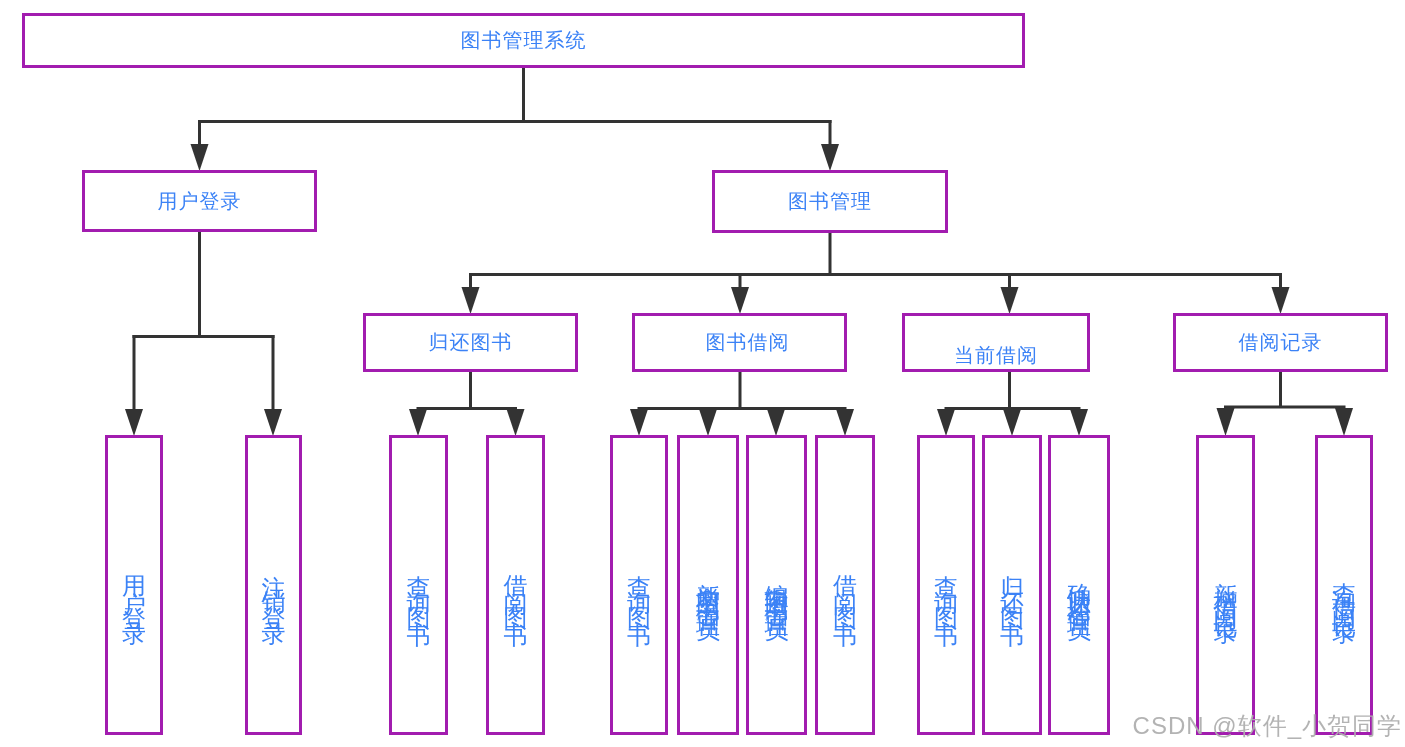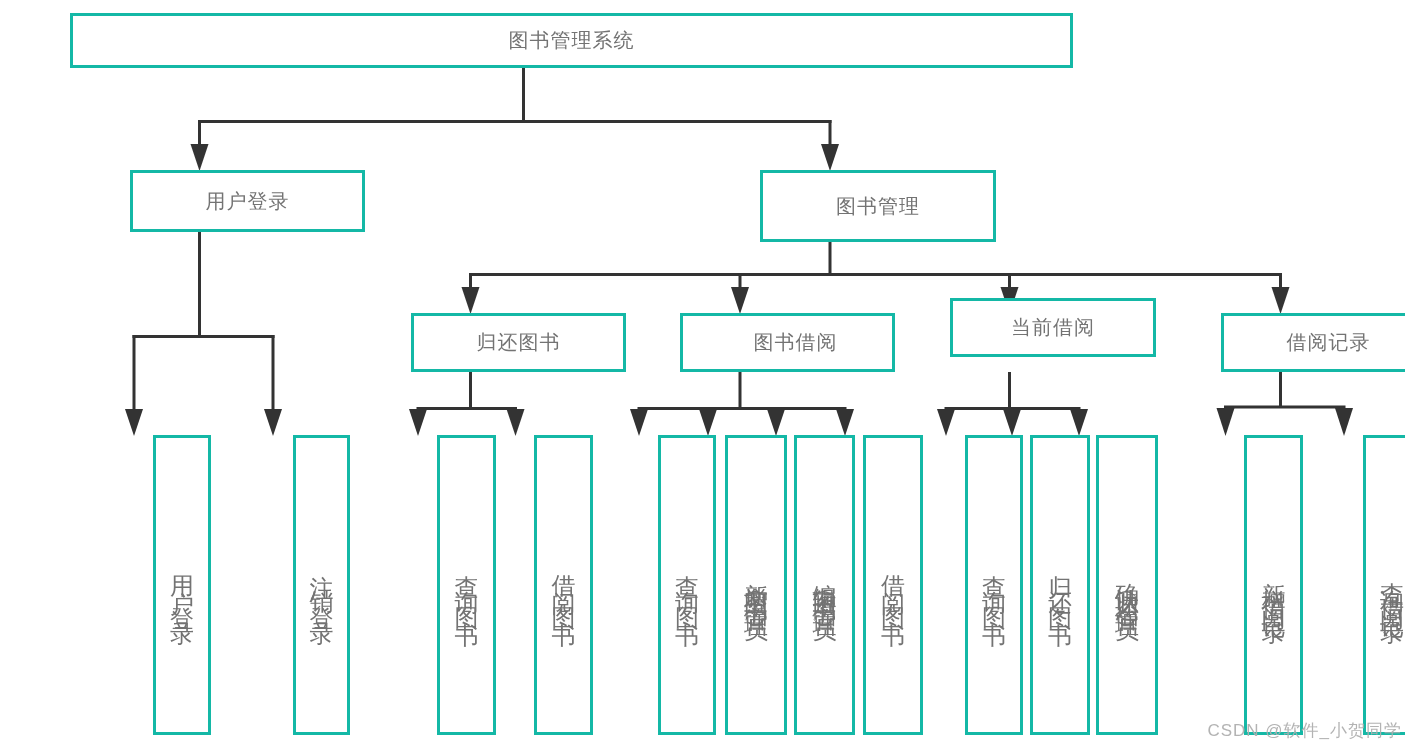--- a/index.html
+++ b/index.html
@@ -25,13 +25,12 @@
   .node {
     position: absolute;
     box-sizing: border-box;
-    border: 3px solid #14b8a6;
+    border: 3px solid #a21caf;
     background: #ffffff;
     display: flex;
     align-items: center;
     justify-content: center;
-    color: #737373;
-    margin-left: 48px;
+    color: #3b82f6;
   }
   .node .hlabel {
     font-size: 20px;

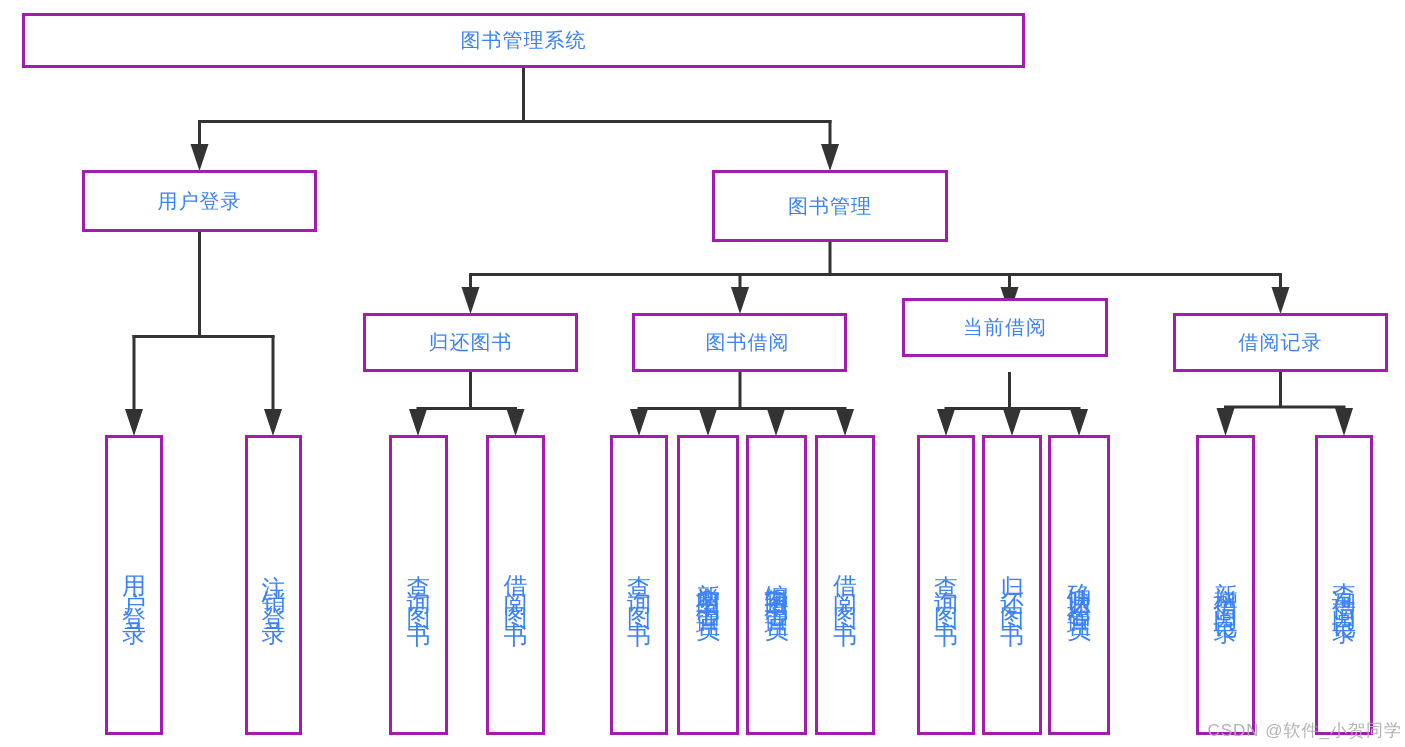--- a/index.html
+++ b/index.html
@@ -136,7 +136,7 @@
   <div class="node" style="left:82px; top:170px; width:235px; height:62px;">
     <span class="hlabel">用户登录</span>
   </div>
-  <div class="node" style="left:712px; top:170px; width:236px; height:72px;">
+  <div class="node" style="left:712px; top:170px; width:236px; height:63px;">
     <span class="hlabel">图书管理</span>
   </div>
 

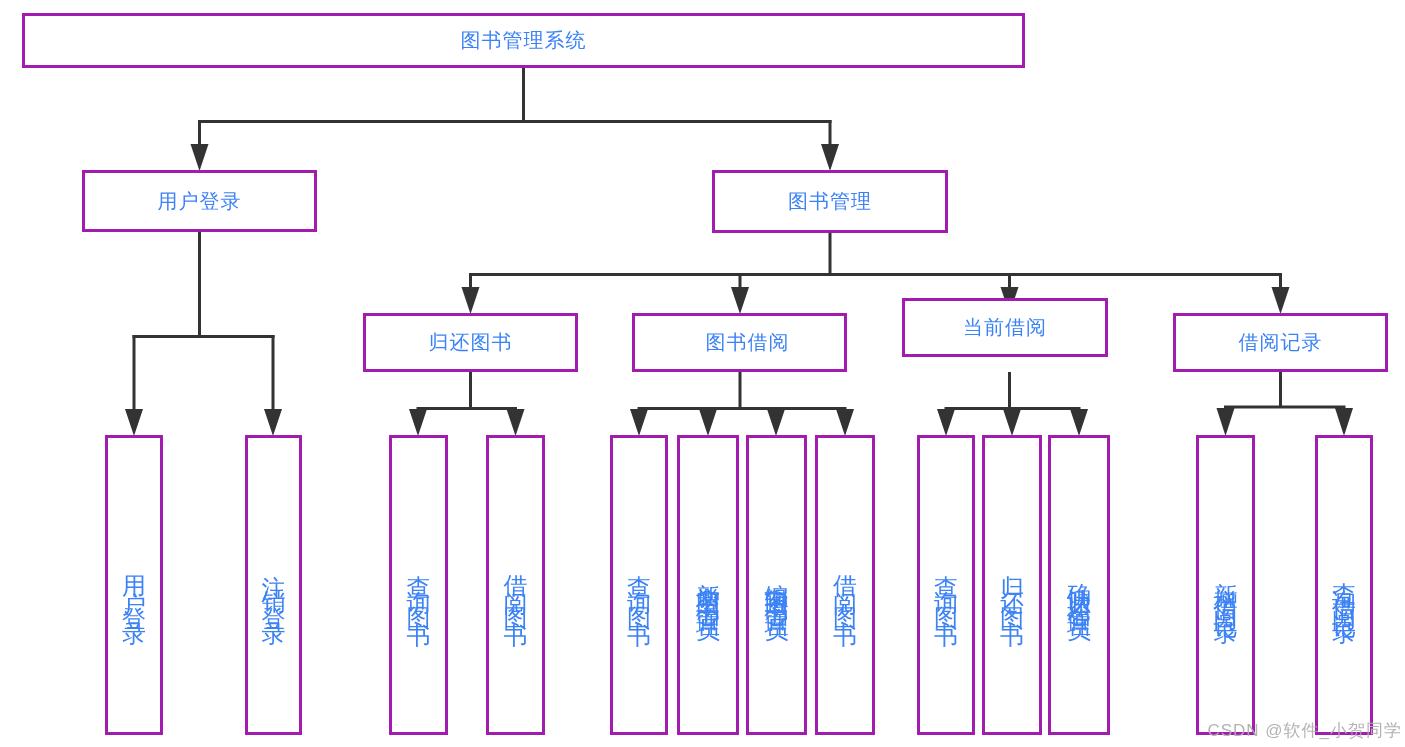--- a/index.html
+++ b/index.html
@@ -146,7 +146,7 @@
   <div class="node" style="left:632px; top:313px; width:215px; height:59px;padding-left:16px;">
     <span class="hlabel">图书借阅</span>
   </div>
-  <div class="node" style="left:902px; top:298px; width:206px; height:59px;">
+  <div class="node" style="left:902px; top:313px; width:188px; height:59px;align-items:flex-end;">
     <span class="hlabel">当前借阅</span>
   </div>
   <div class="node" style="left:1173px; top:313px; width:215px; height:59px;">

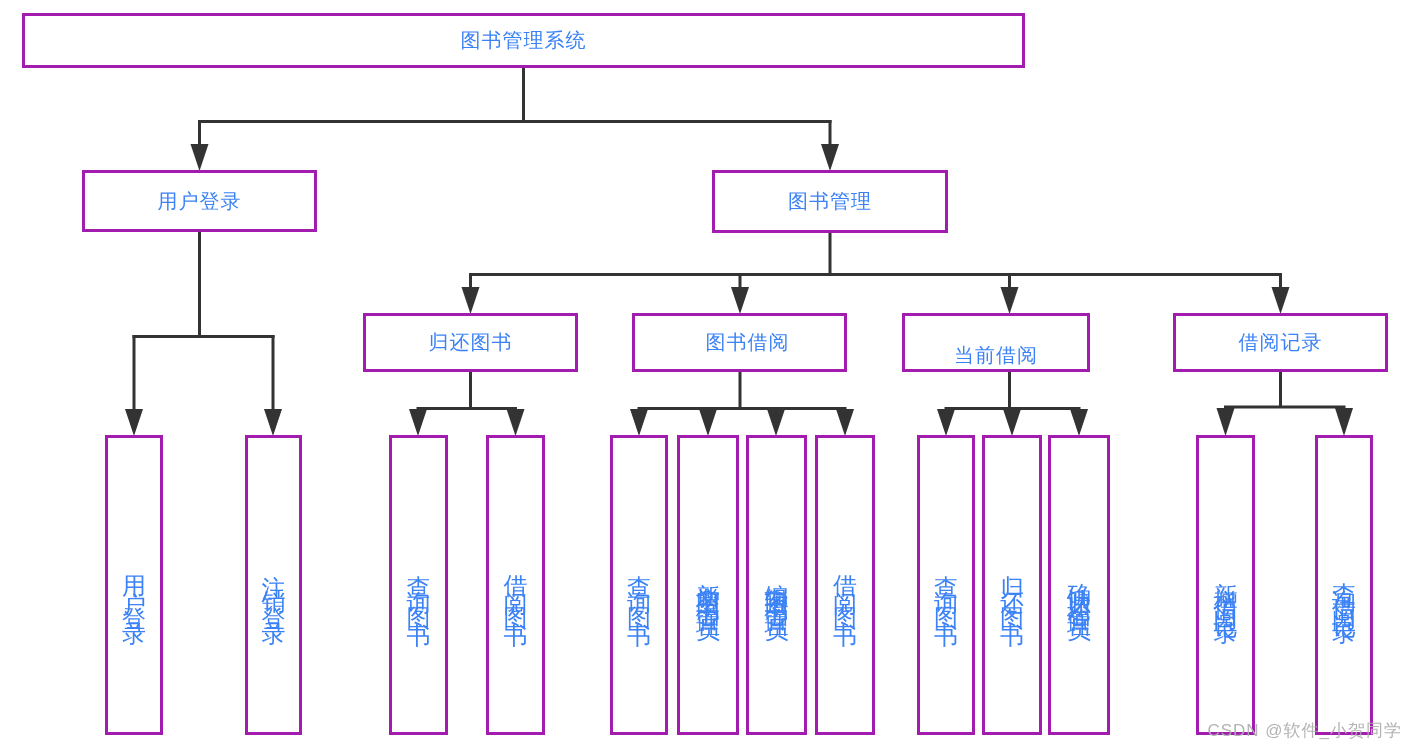--- a/index.html
+++ b/index.html
@@ -52,7 +52,7 @@
     position: absolute;
     right: 3px;
     bottom: 5px;
-    font-size: 17px;
+    font-size: 24px;
     color: rgba(175, 175, 175, 0.95);
     letter-spacing: 1px;
     white-space: nowrap;

